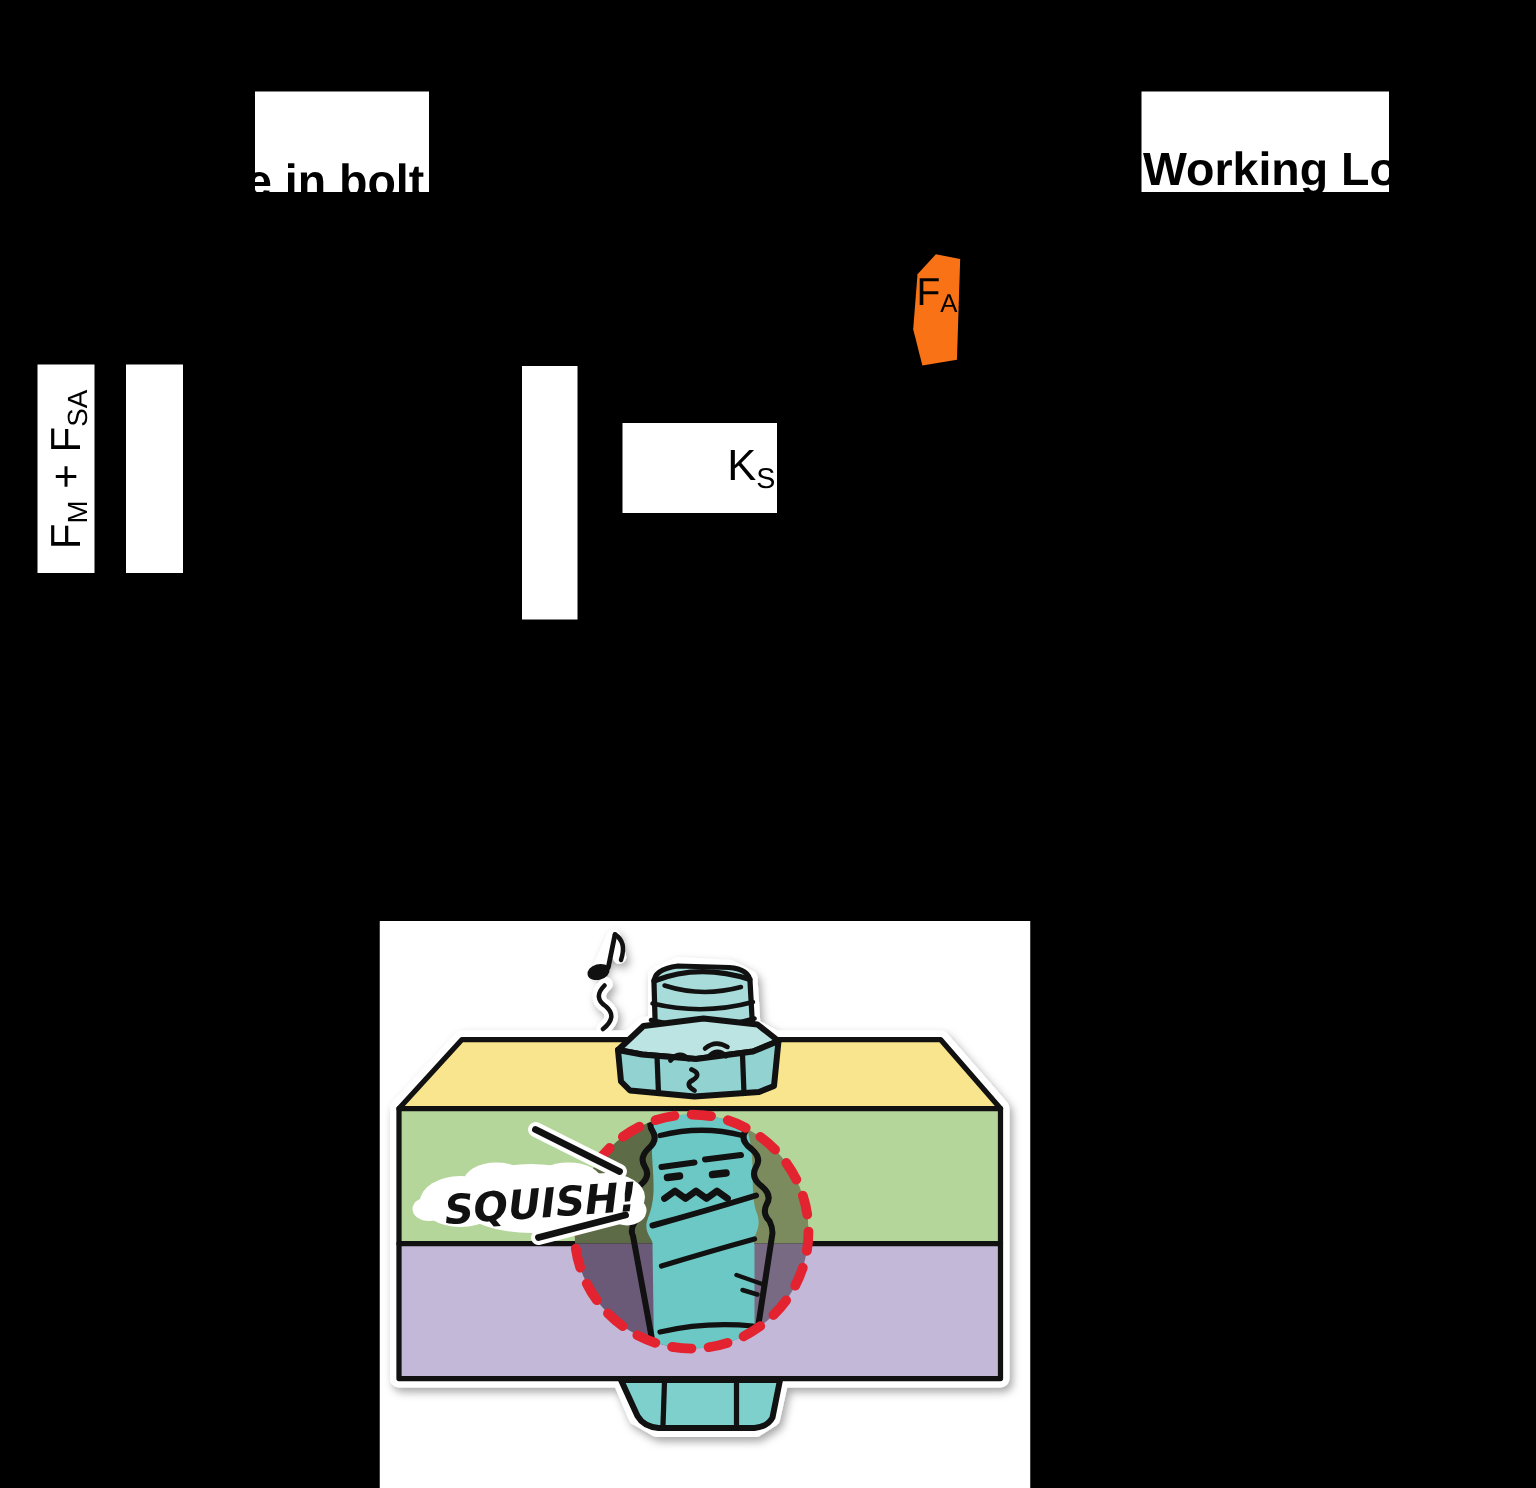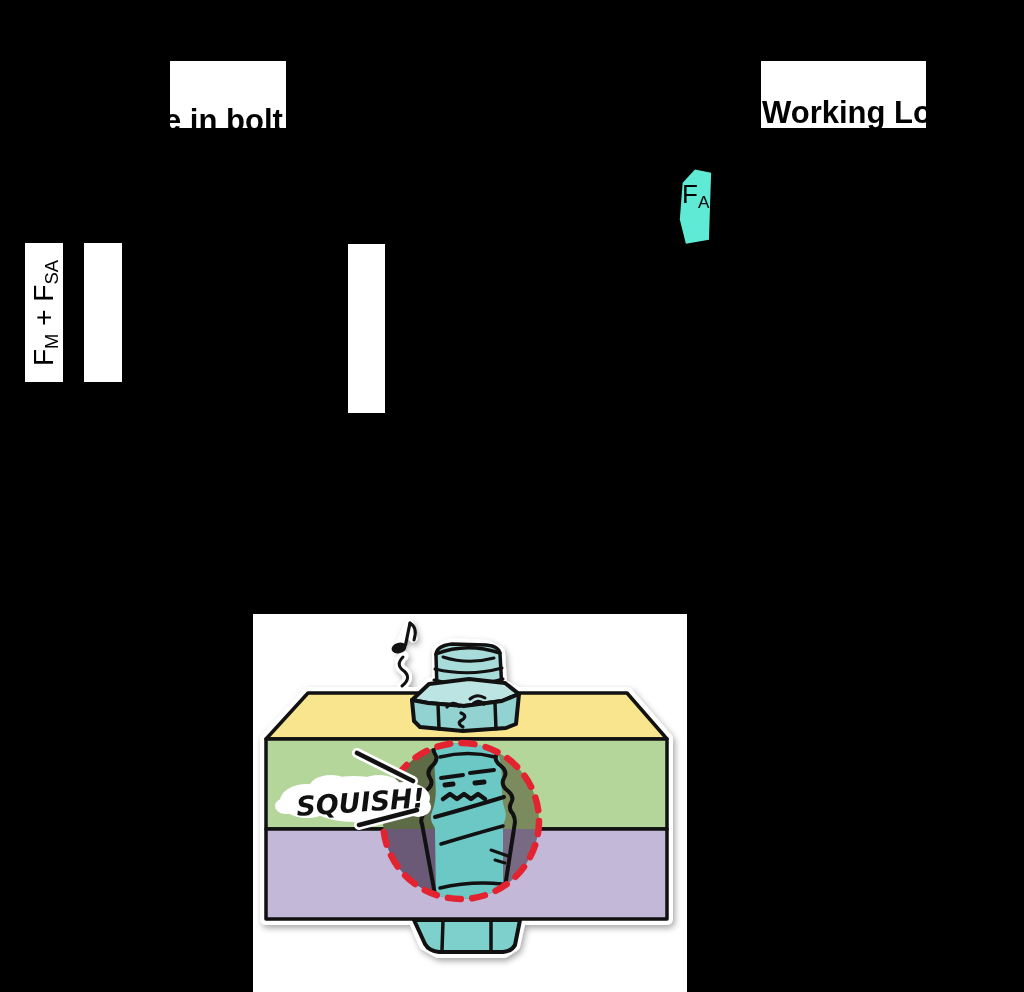--- a/index.html
+++ b/index.html
@@ -23,7 +23,7 @@
   .klabel{position:absolute;font-size:29px;line-height:1;white-space:nowrap;}
   #box-ks .klabel{right:1px;top:15px;}
   #box-kp .klabel{right:3px;top:7px;}
-  #fa-shape{position:absolute;left:678px;top:168px;width:36px;height:78px;background:#5eead4;
+  #fa-shape{position:absolute;left:607px;top:168px;width:36px;height:78px;background:#f97316;
             clip-path:polygon(47% 2%,92% 6%,86% 92%,22% 97%,5% 66%,13% 19%);}
   #fa-shape .klabel{left:4px;top:13px;font-size:26px;}
   #cartoon{position:absolute;left:253px;top:614px;width:434px;height:378px;}

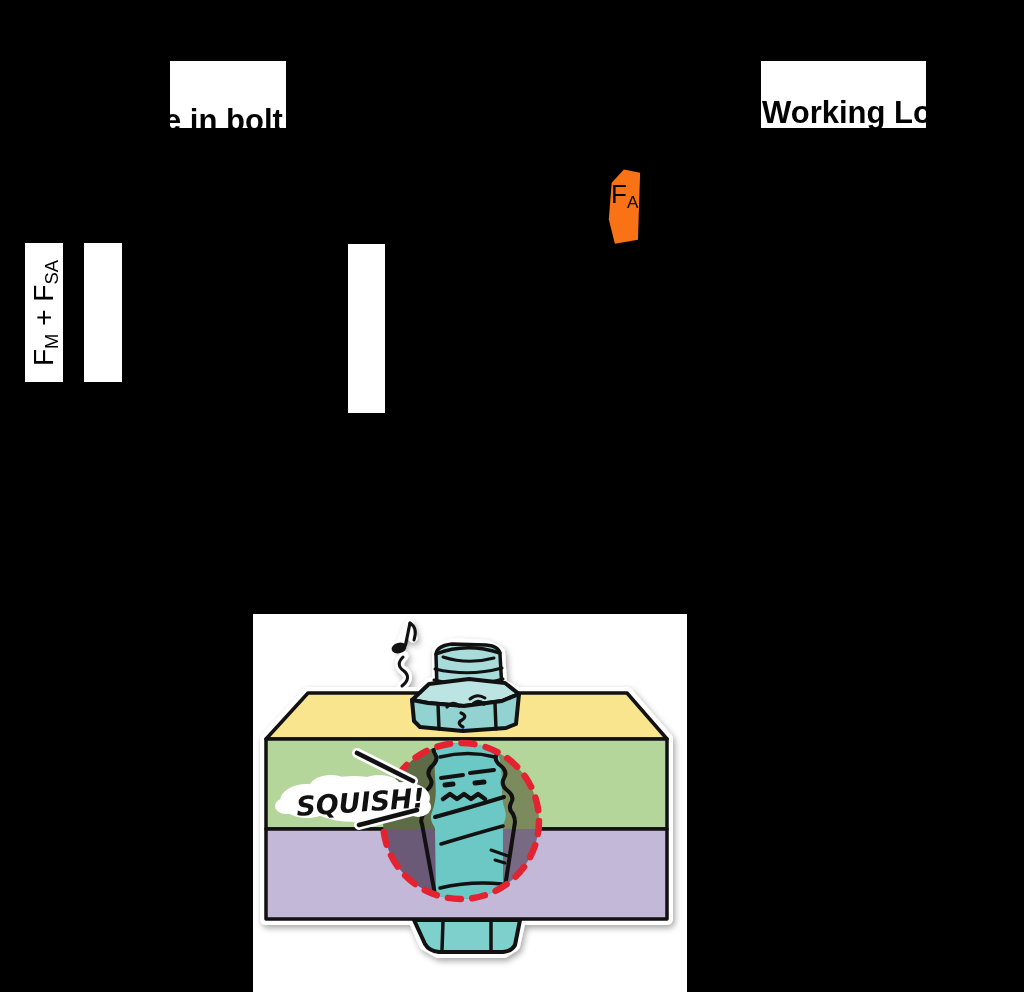--- a/index.html
+++ b/index.html
@@ -47,6 +47,9 @@
   <div id="box-b2" class="wbox"></div>
   <div id="box-tall" class="wbox"></div>
 
+  <div id="box-ks" class="wbox novf">
+    <span class="klabel"><span>K</span><span class="sub">S</span></span>
+  </div>
 
   <div id="fa-shape">
     <span class="klabel"><span>F</span><span class="sub">A</span></span>

